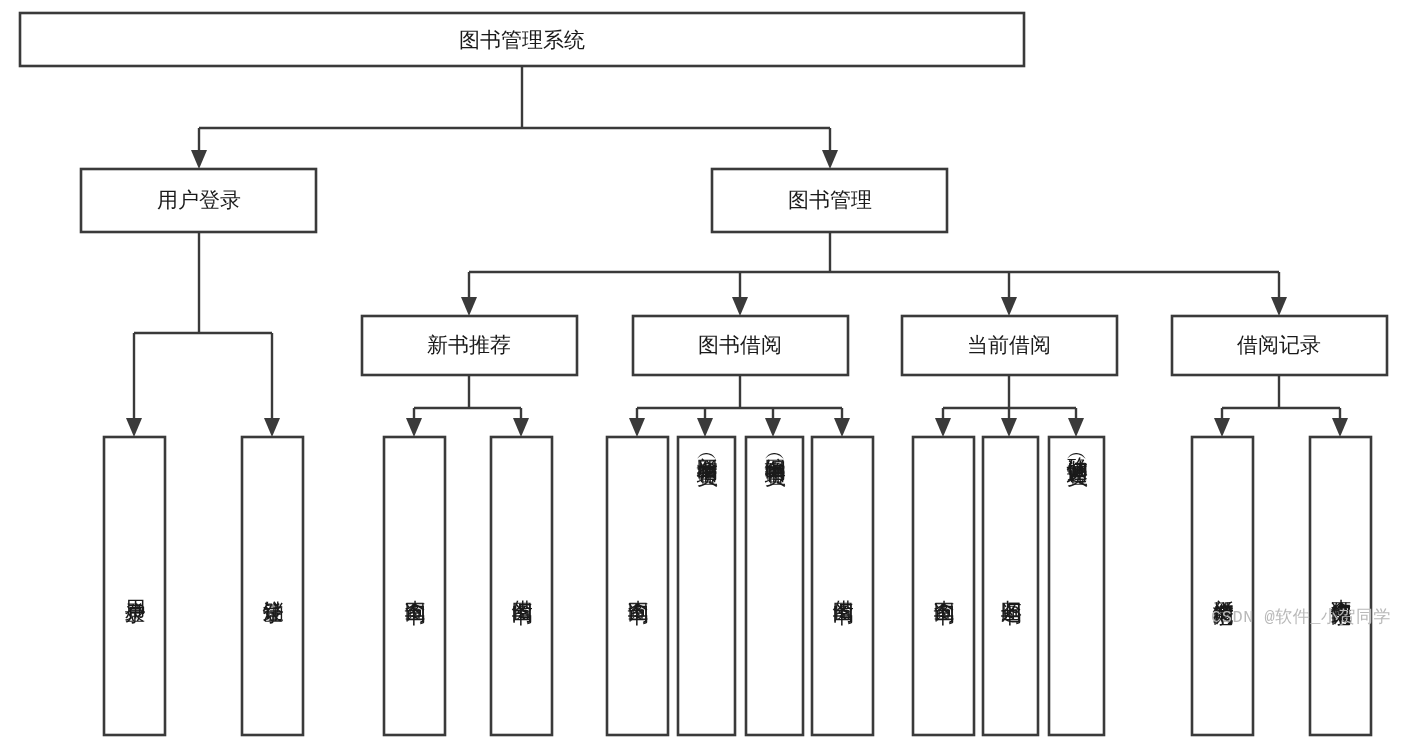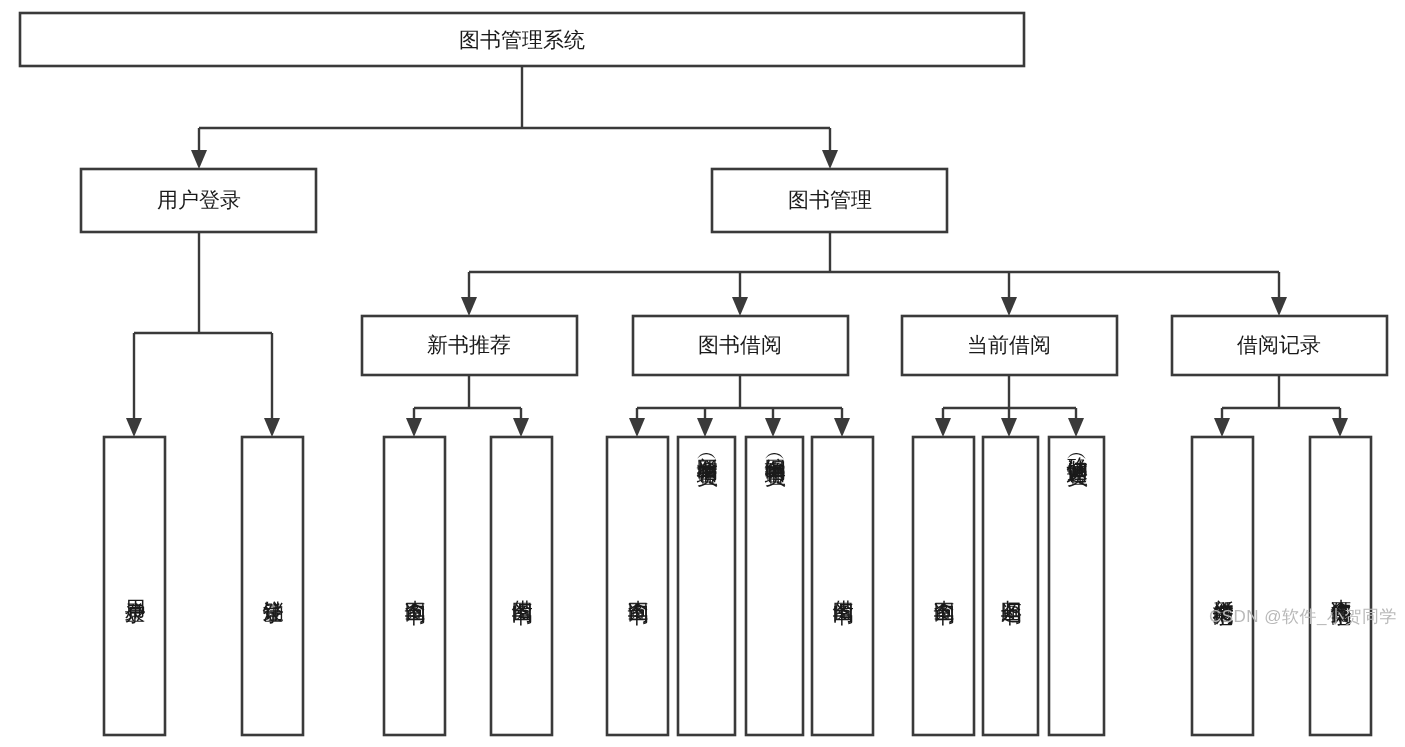--- a/index.html
+++ b/index.html
@@ -67,9 +67,9 @@
   }
   #watermark {
     position: absolute;
-    right: 8px;
+    right: 14px;
     bottom: 6px;
-    font-family: Liberation Sans, sans-serif;
+    font-family: Liberation Mono, monospace;
     font-size: 17px;
     color: #b9b9b9;
     letter-spacing: 0.5px;

